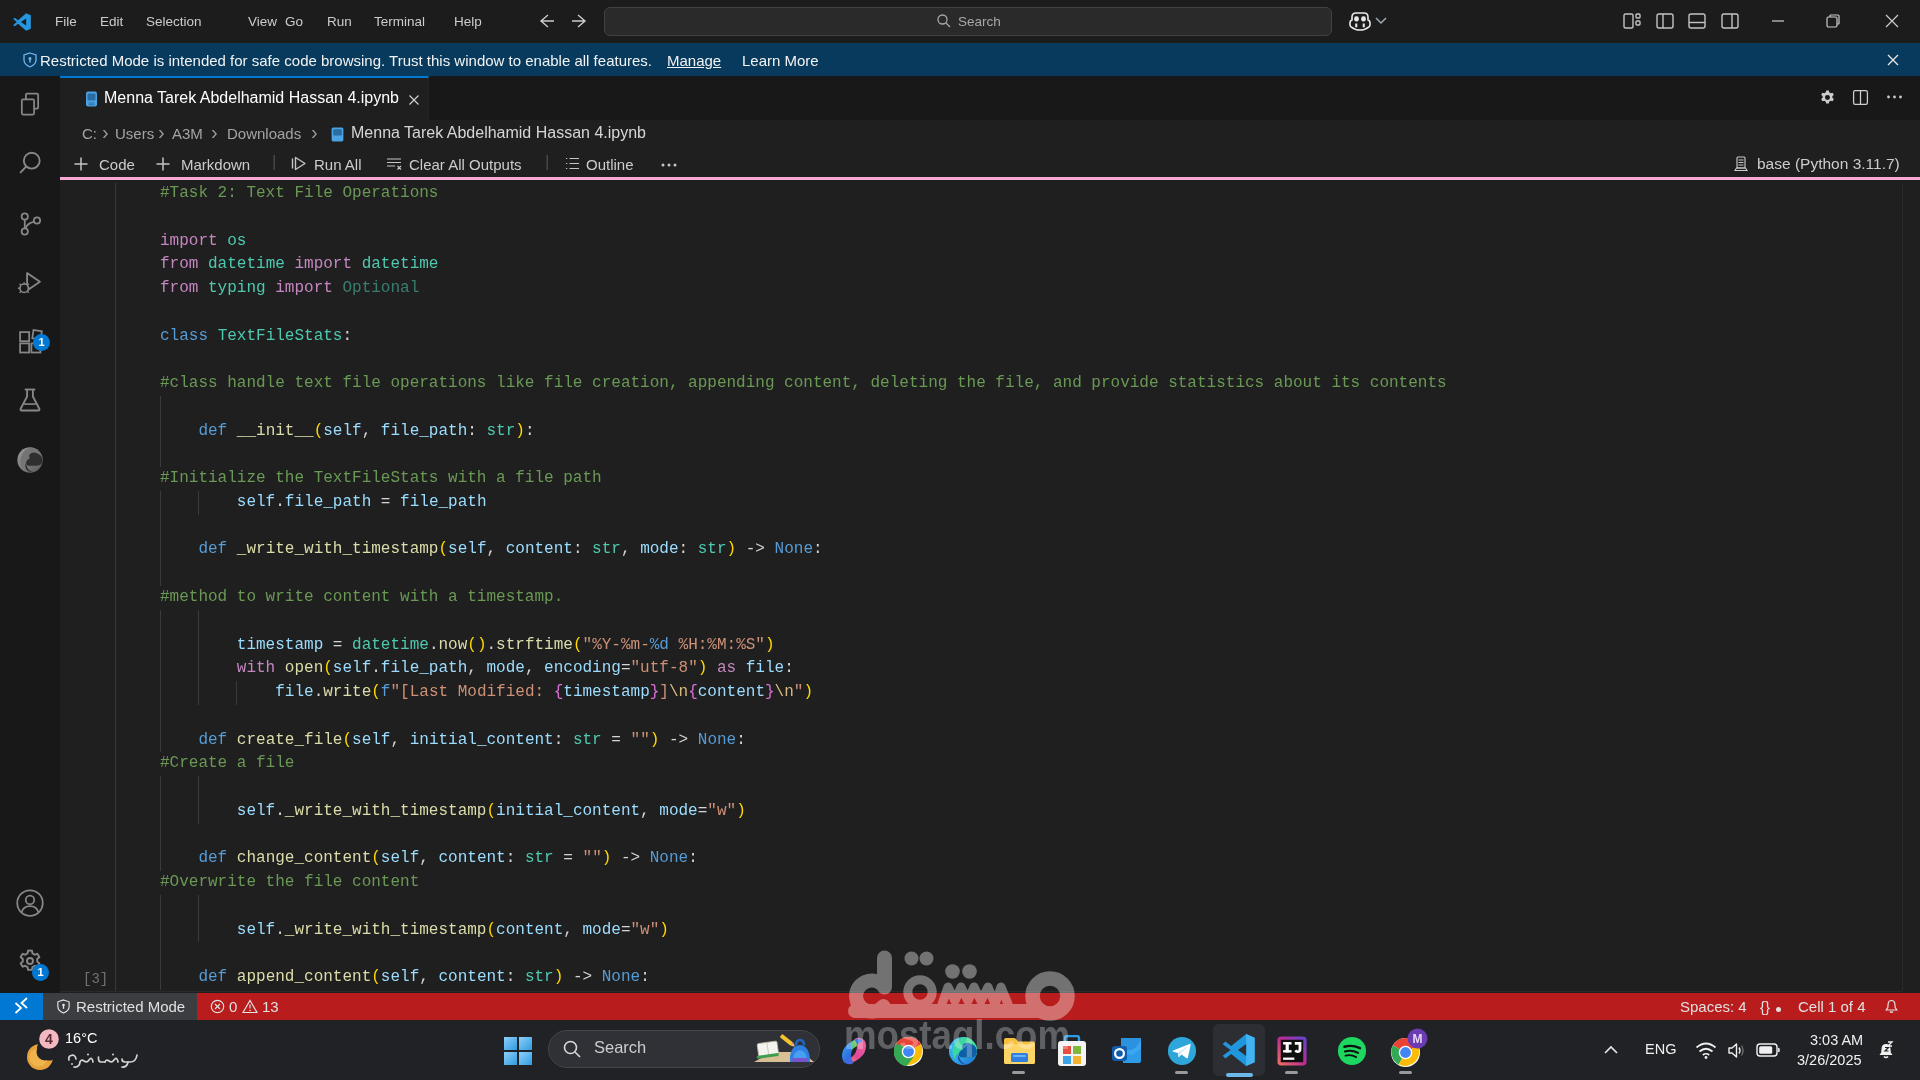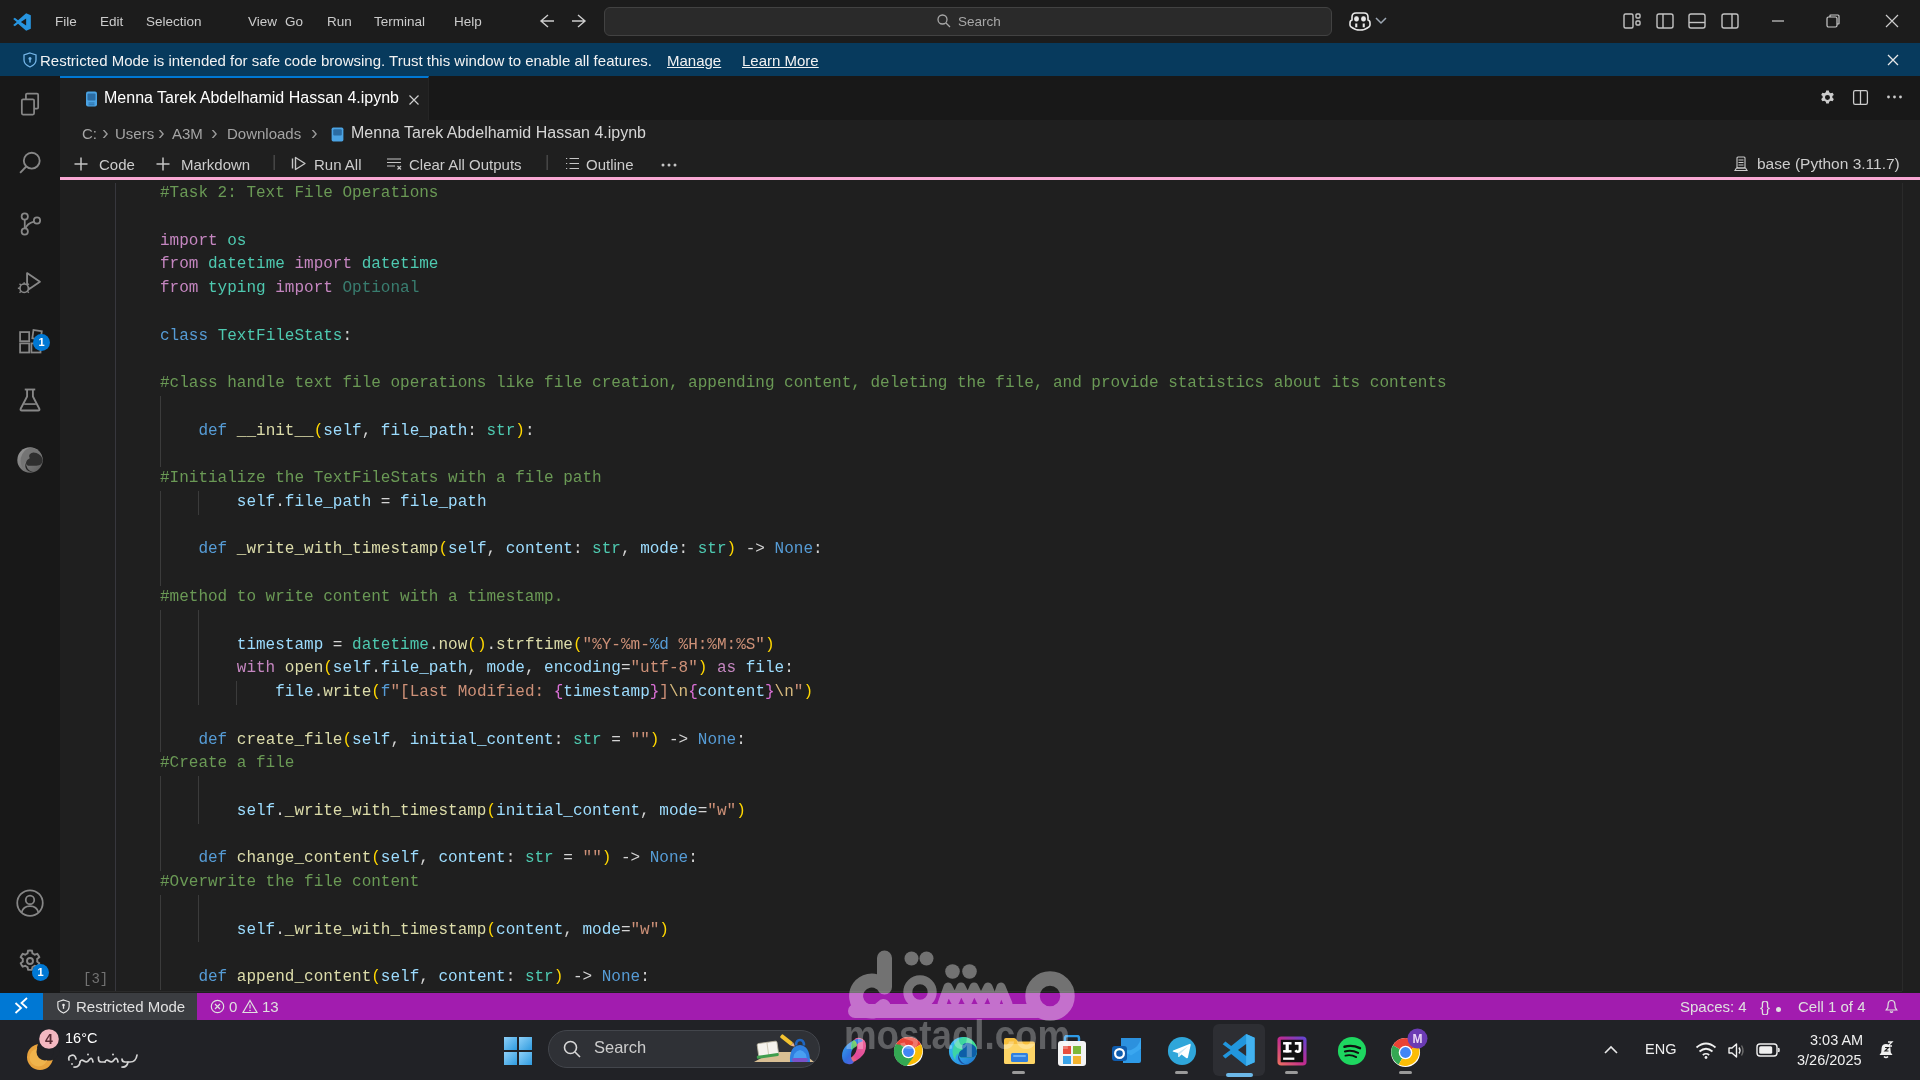--- a/index.html
+++ b/index.html
@@ -117,7 +117,7 @@
   </svg>
   <span class="abs" style="left:40px;top:9px;font-size:15px;">Restricted Mode is intended for safe code browsing. Trust this window to enable all features.</span>
   <span class="abs" style="left:667px;top:9px;font-size:15px;text-decoration:underline;">Manage</span>
-  <span class="abs" style="left:742px;top:9px;font-size:15px;text-decoration:underline;">Learn More</span>
+  <span class="abs" style="left:742px;top:9px;font-size:15px;">Learn More</span>
   <svg class="abs" style="left:1886px;top:10px" width="14" height="14" viewBox="0 0 14 14">
     <path d="M2 2 L12 12 M12 2 L2 12" stroke="#e8e8e8" stroke-width="1.3"></path>
   </svg>

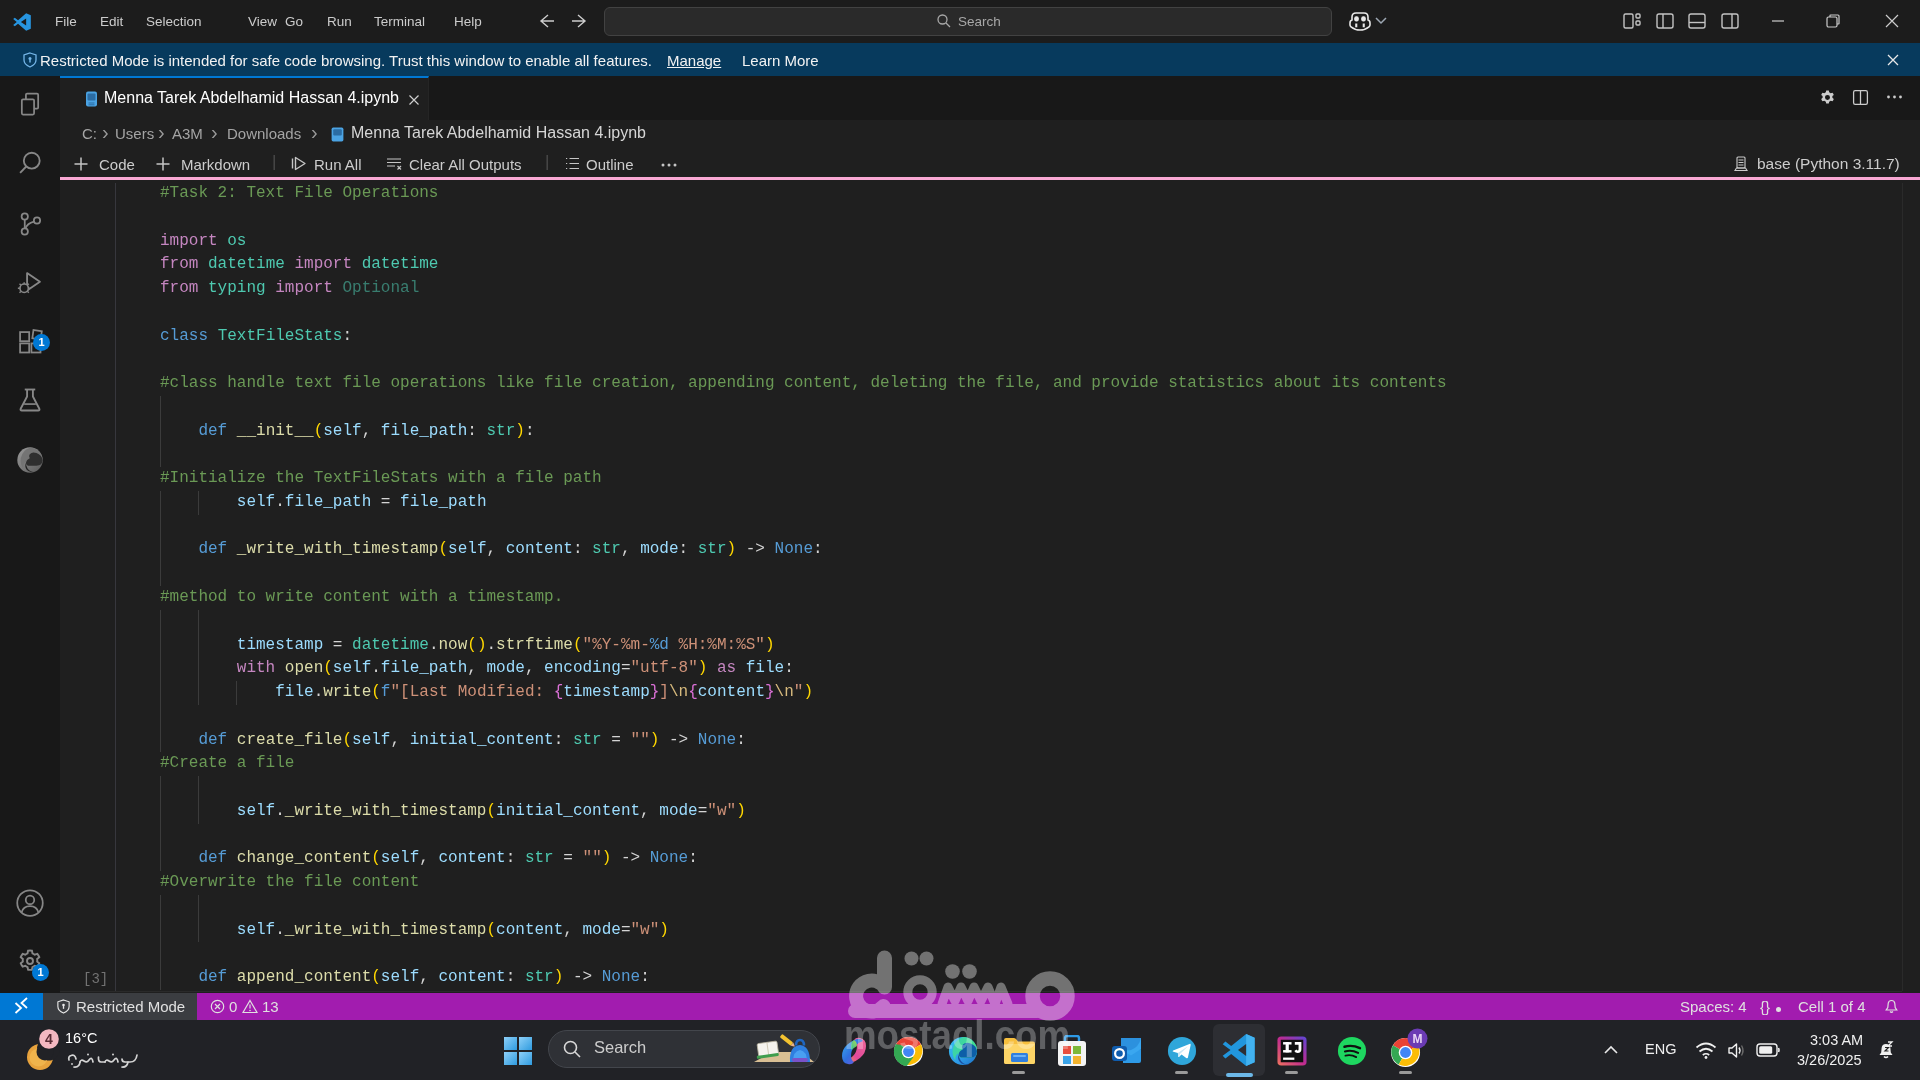--- a/index.html
+++ b/index.html
@@ -15,7 +15,7 @@
   #breadcrumb { left:60px; top:120px; width:1860px; height:28px; background:#1f1f1f; color:#a4a4a4; font-size:15px; }
   #nbtoolbar { left:60px; top:148px; width:1860px; height:32px; background:#1f1f1f; color:#cccccc; font-size:15px; border-bottom:3px solid #f9a8d4; }
   #editor { left:60px; top:180px; width:1860px; height:813px; background:#1f1f1f; }
-  #statusbar { left:0; top:993px; width:1920px; height:27px; background:#a21caf; color:#e0e0e0; font-size:15px; }
+  #statusbar { left:0; top:993px; width:1920px; height:27px; background:#b91c1c; color:#e0e0e0; font-size:15px; }
   #taskbar { left:0; top:1020px; width:1920px; height:60px; background:#212226; }
   .menuitem { display:inline-block; color:#cccccc; font-size:13.5px; }
   .chev { color:#9a9a9a; font-size:20px; }

